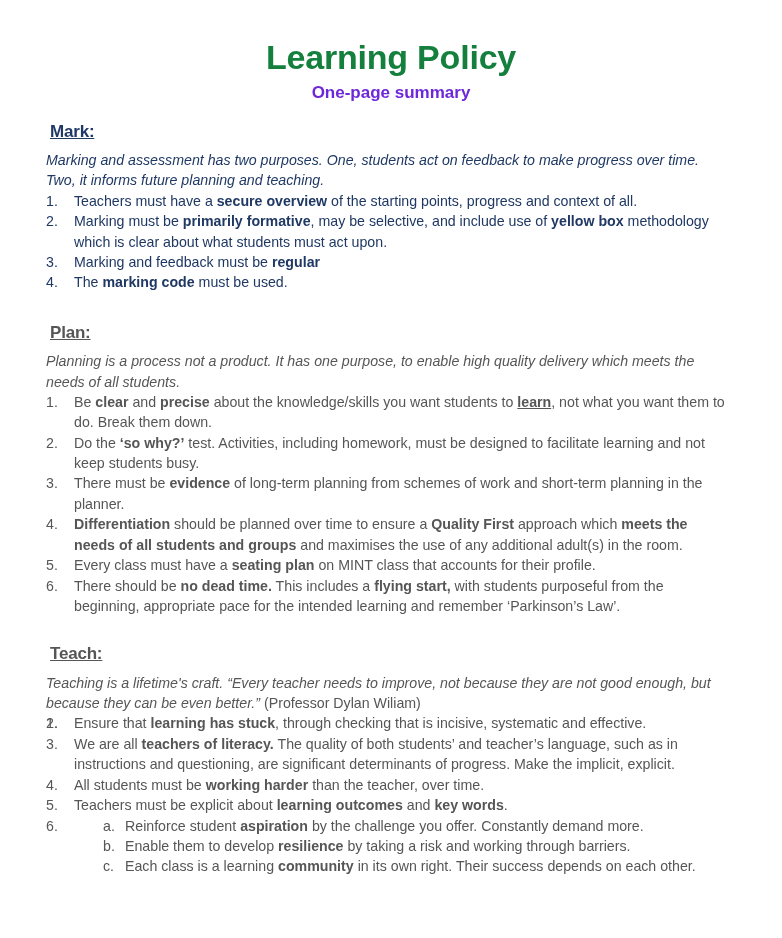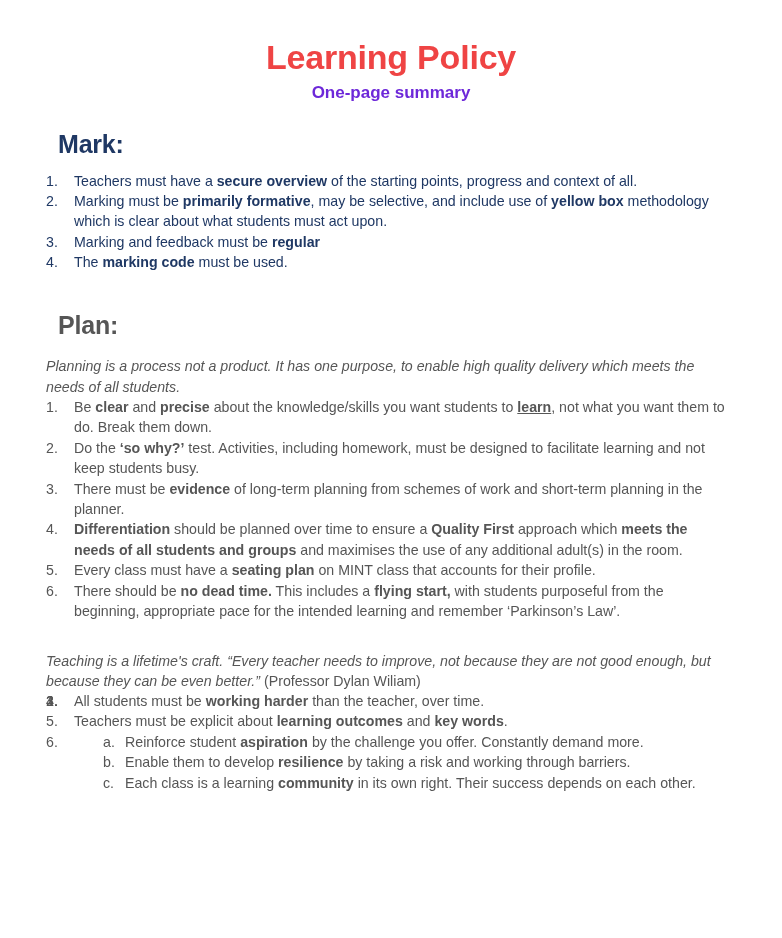--- a/index.html
+++ b/index.html
@@ -25,7 +25,7 @@
   
   .doc-title {
     text-align: center;
-    color: #ef4444;
+    color: #15803d;
     font-size: 34px;
     font-weight: bold;
     letter-spacing: -0.2px;

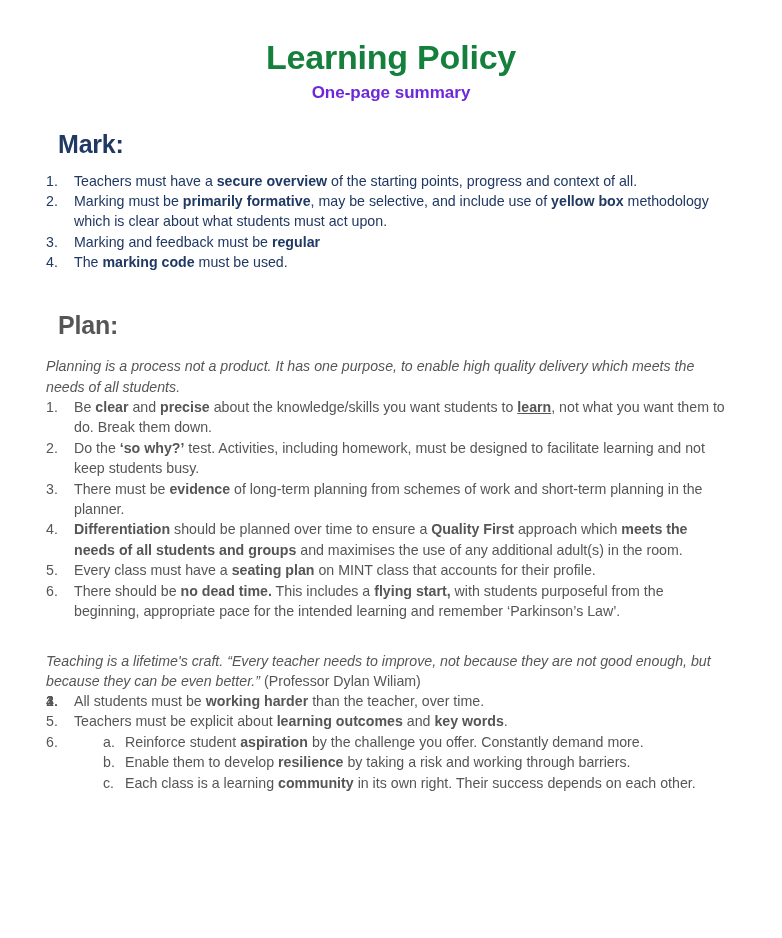--- a/index.html
+++ b/index.html
@@ -49,11 +49,12 @@
     padding-right: 50px;
   }
   .section-heading {
-    font-size: 25px;
+    font-size: 17px;
     font-weight: bold;
     line-height: 1.15;
-    margin: 12px;
+    margin: 4px;
     letter-spacing: -0.2px;
+    text-decoration: underline;
   }
   .section-intro {
     font-style: italic;

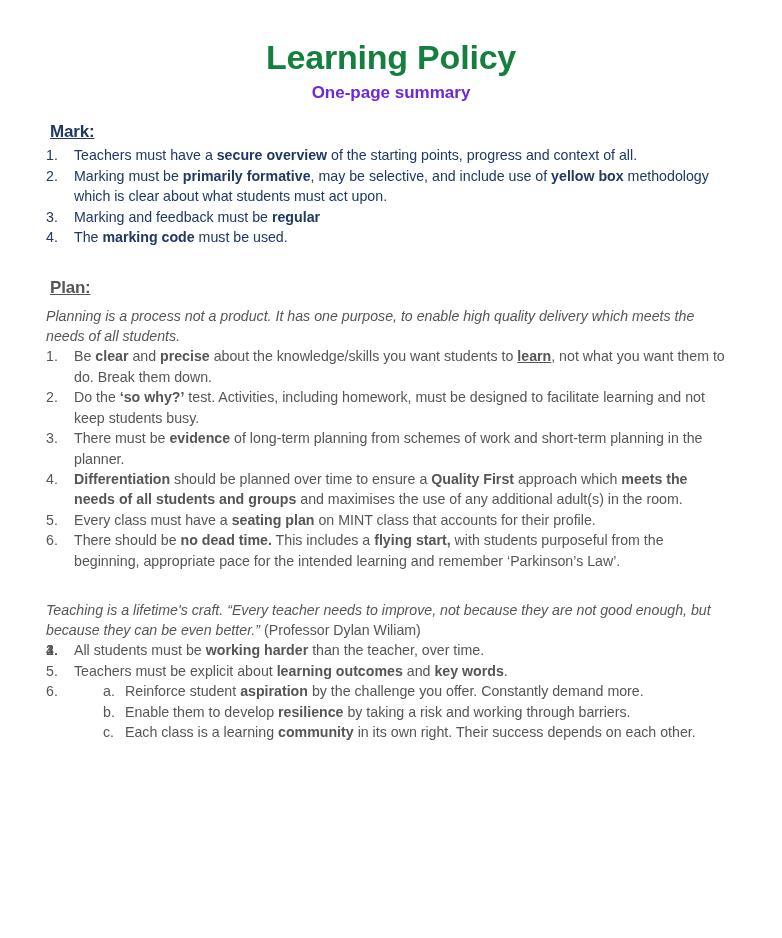--- a/index.html
+++ b/index.html
@@ -142,6 +142,9 @@
   <div class="sp-mark"></div>
   <div class="section theme-navy">
     <h2 class="section-heading">Mark:</h2>
+    <p class="section-intro">
+      <span>Marking and assessment has two purposes. One, students act on feedback to make progress over time. Two, it informs future planning and teaching.</span>
+    </p>
     <ol class="list list-gap-mark">
       <li>
         <span class="marker">1.</span>

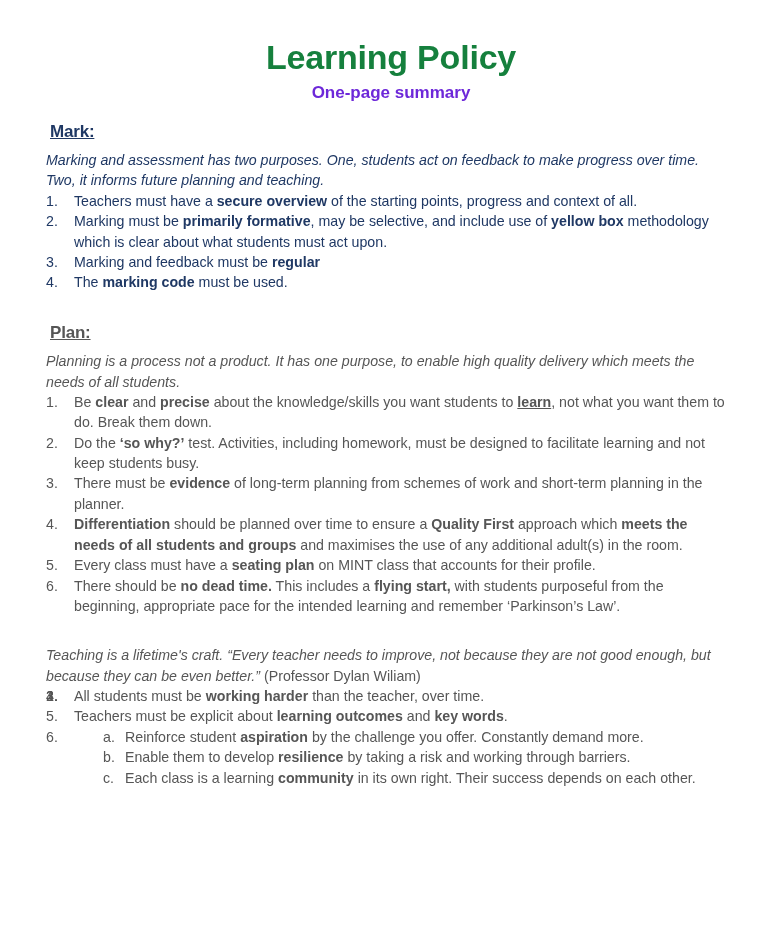--- a/index.html
+++ b/index.html
@@ -201,6 +201,7 @@
 
   <div class="sp-teach"></div>
   <div class="section theme-grey">
+    <h2 class="section-heading">Teach:</h2>
     <p class="section-intro">
       <span>Teaching is a lifetime's craft. “Every teacher needs to improve, not because they are not good enough, but because they can be even better.”</span><span class="plain">&nbsp;</span><span class="plain">(Professor Dylan Wiliam)</span>
     </p>

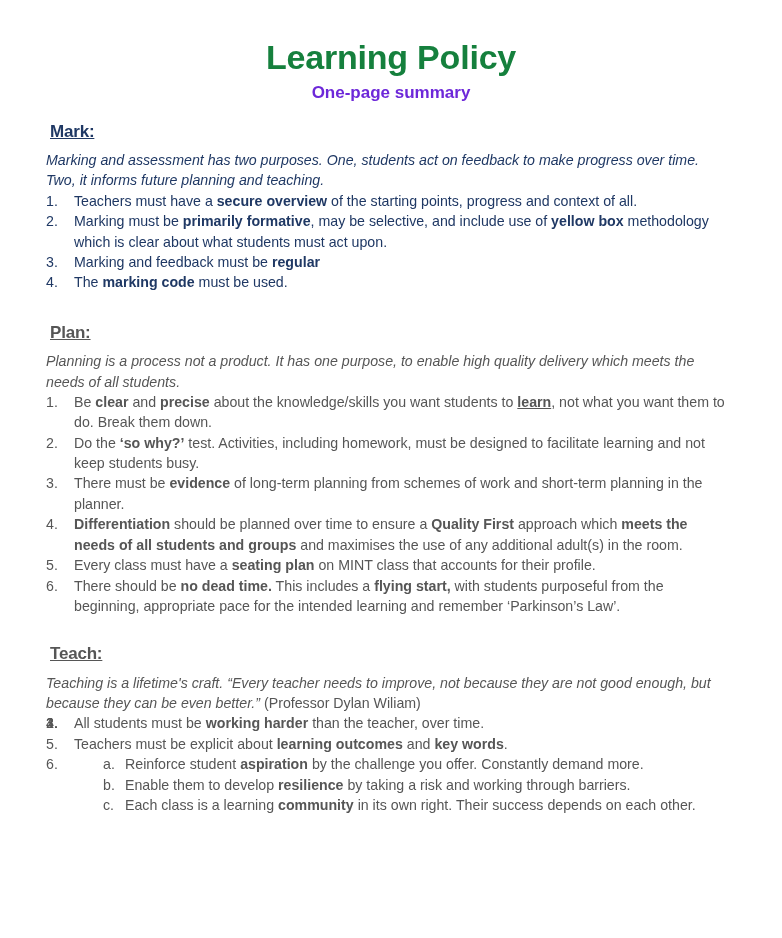--- a/index.html
+++ b/index.html
@@ -211,6 +211,7 @@
       </li>
       <li>
         <span class="marker">2.</span>
+        <span>Ensure that <b>learning has stuck</b>, through checking that is incisive, systematic and effective.</span>
       </li>
       <li>
         <span class="marker">3.</span>

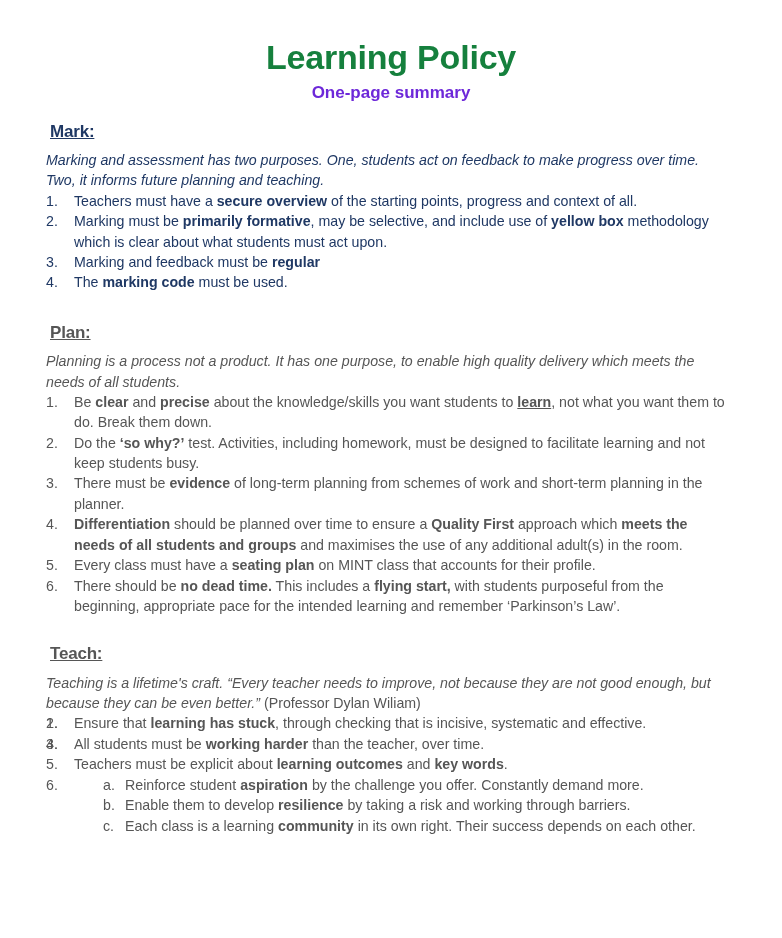--- a/index.html
+++ b/index.html
@@ -215,6 +215,7 @@
       </li>
       <li>
         <span class="marker">3.</span>
+        <span>We are all <b>teachers of literacy.</b> The quality of both students’ and teacher’s language, such as in instructions and questioning, are significant determinants of progress. Make the implicit, explicit.</span>
       </li>
       <li>
         <span class="marker">4.</span>

